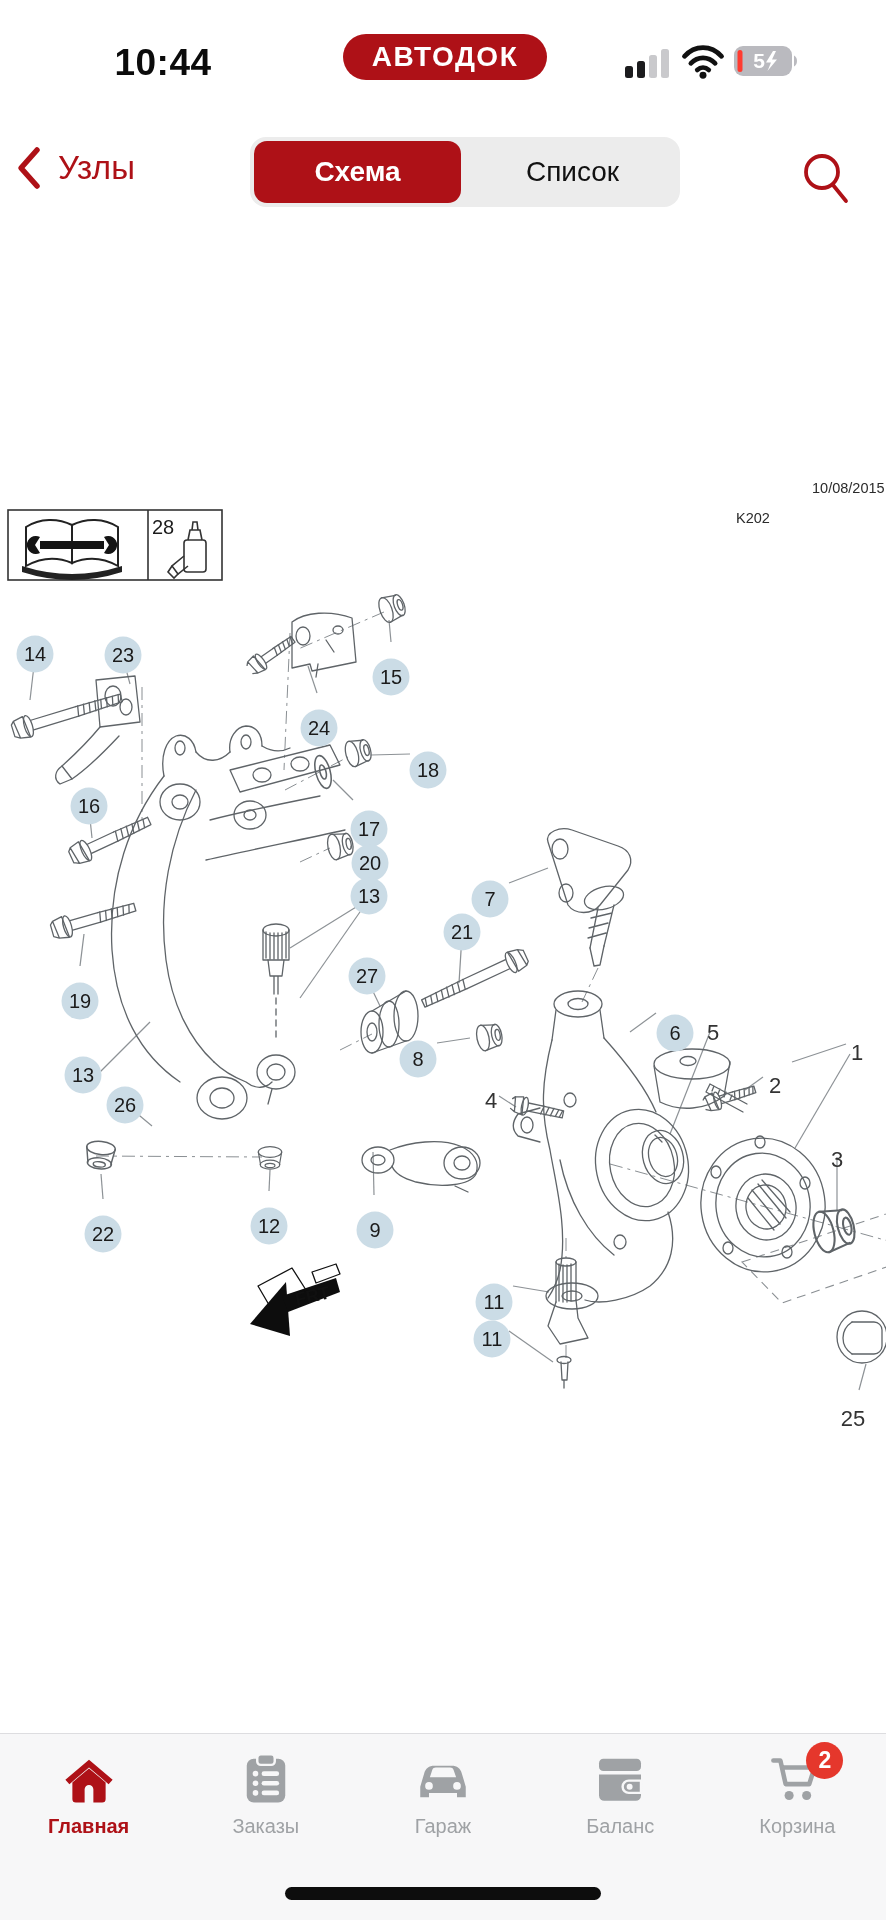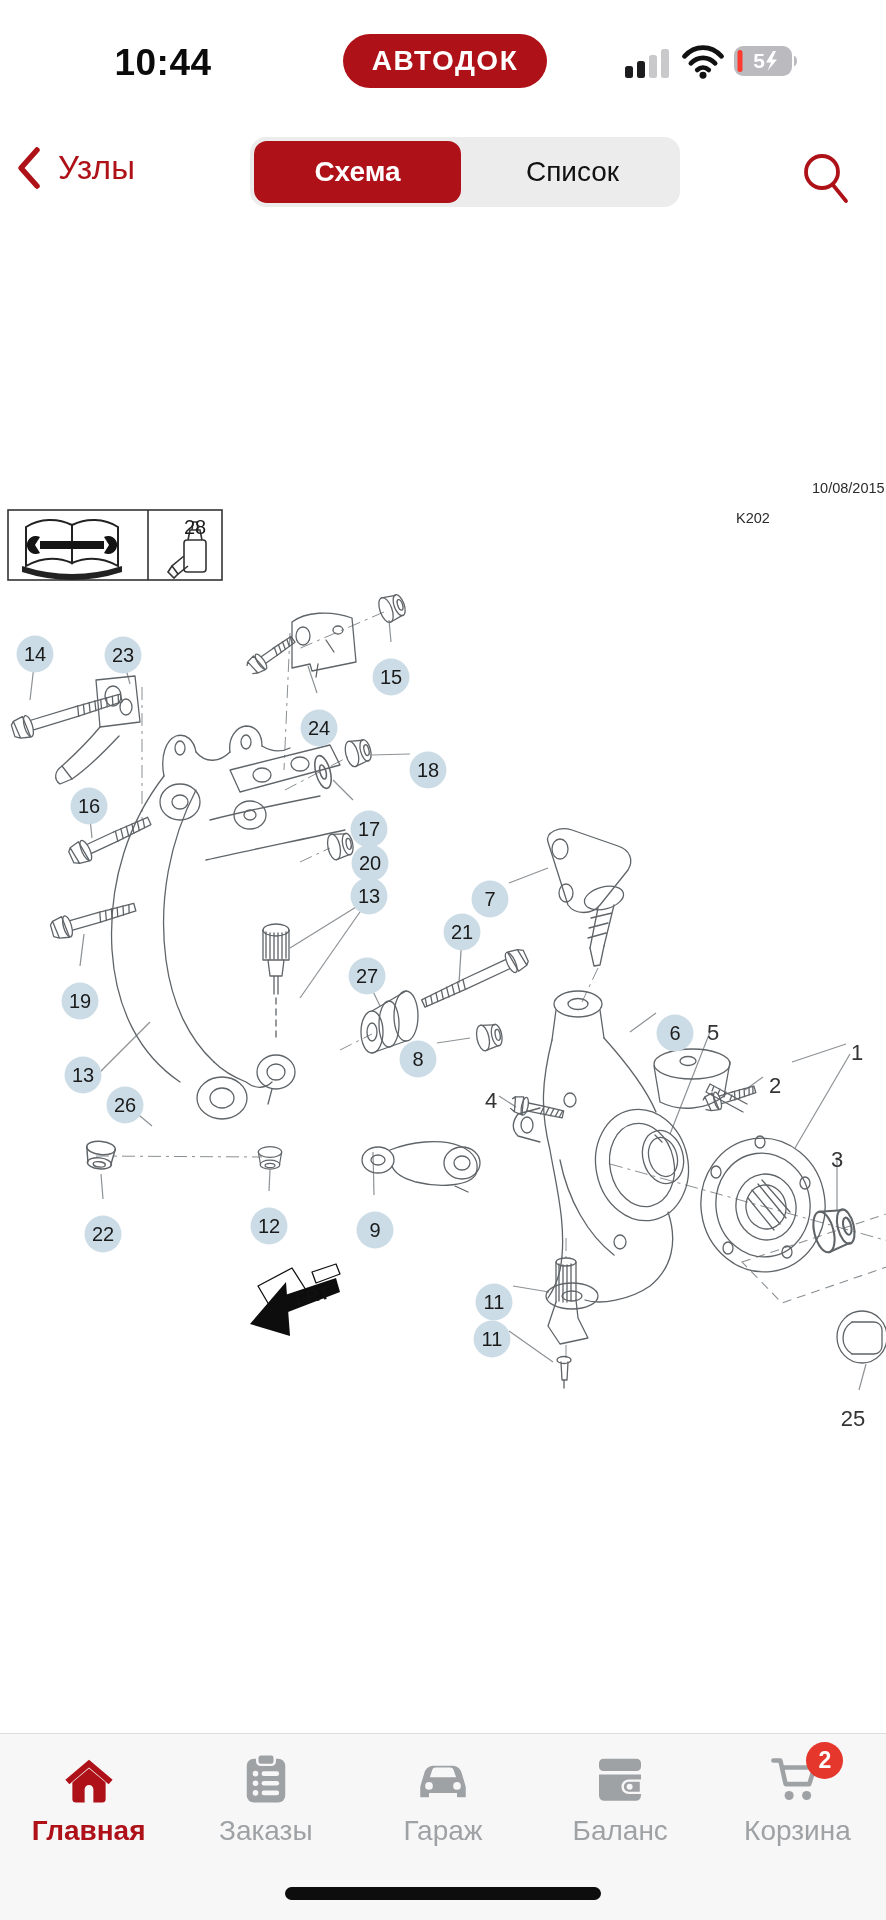--- a/index.html
+++ b/index.html
@@ -14,7 +14,7 @@
   
   .time{position:absolute;left:60px;top:42px;width:206px;text-align:center;
         font-size:37px;font-weight:700;color:#0b0b0b;letter-spacing:.5px;}
-  .logo-pill{position:absolute;left:343px;top:34px;width:204px;height:54px;border-radius:28px;
+  .logo-pill{position:absolute;left:343px;top:34px;width:204px;height:46px;border-radius:28px;
         background:var(--brand);display:flex;align-items:center;justify-content:center;}
   .logo-pill span{color:#fff;font-size:28px;font-weight:800;letter-spacing:1.5px;}
   .statusicons{position:absolute;top:0;left:0;}

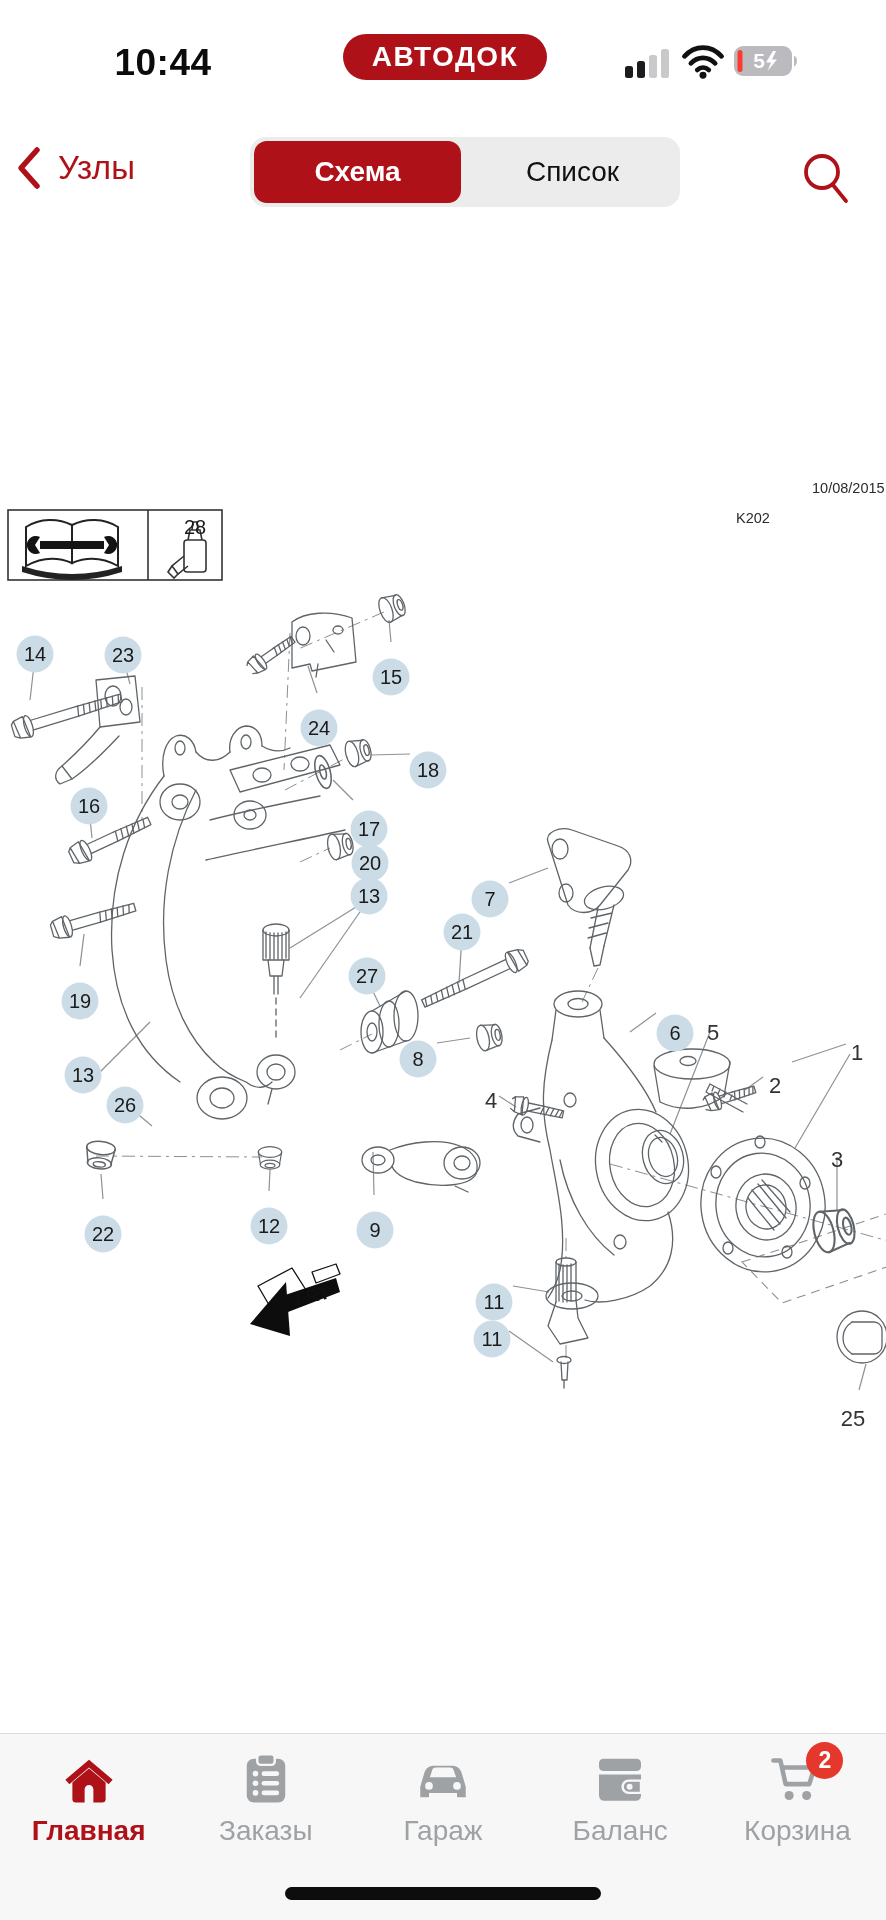--- a/index.html
+++ b/index.html
@@ -33,7 +33,7 @@
   #art{position:absolute;left:0;top:0;}
   .doc-code{position:absolute;left:736px;top:510px;font-size:14.5px;color:#2b2b2b;}
   .doc-date{position:absolute;left:812px;top:480px;font-size:14.5px;color:#2b2b2b;white-space:nowrap;}
-  .legend-num{position:absolute;left:152px;top:516px;font-size:20px;color:#1c1c1c;margin-left:32px;}
+  .legend-num{position:absolute;left:152px;top:516px;font-size:20px;color:#1c1c1c;}
   .frt{position:absolute;left:295px;top:1286px;font-size:18px;font-weight:700;color:#101010;
        transform:rotate(-13deg);}
   #callouts{position:absolute;left:0;top:16px;width:886px;height:1828px;pointer-events:none;}

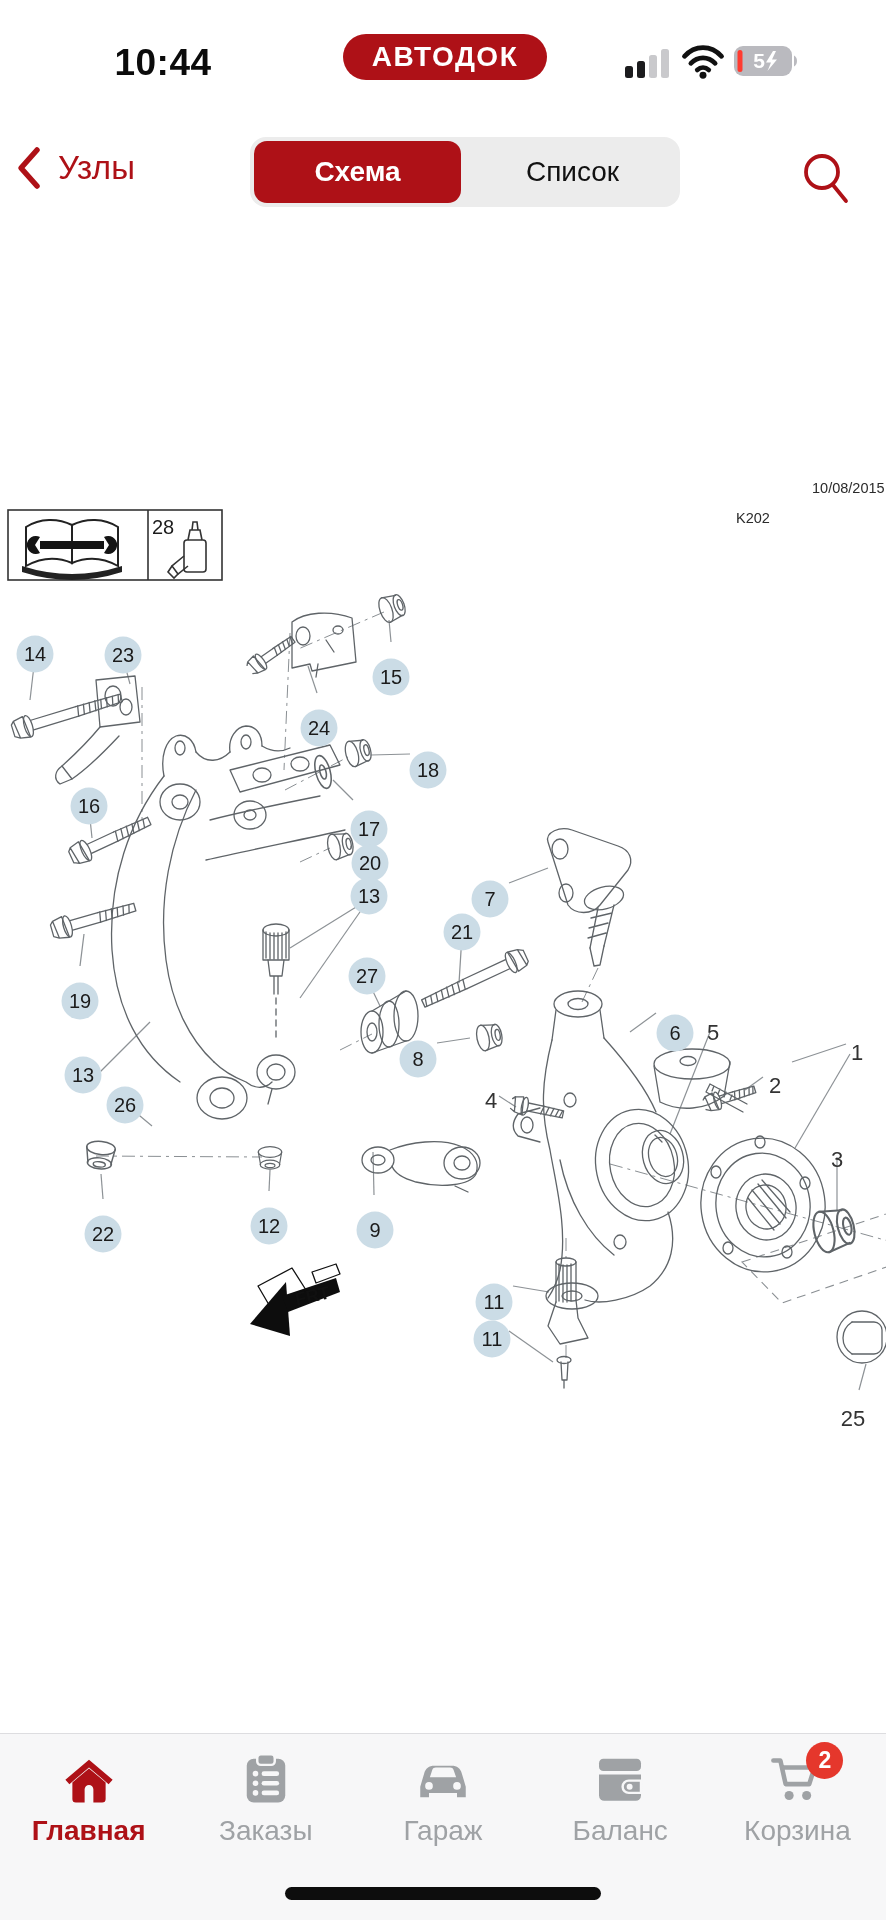--- a/index.html
+++ b/index.html
@@ -48,7 +48,7 @@
        border-top:1px solid #dddde0;display:flex;}
   .tab{flex:1;display:flex;flex-direction:column;align-items:center;padding-top:16px;gap:9px;}
   .tab .ic{width:56px;height:56px;position:relative;}
-  .tab .lbl{font-size:28px;color:var(--inactive);}
+  .tab .lbl{font-size:20px;color:var(--inactive);}
   .tab.active .lbl{color:var(--brand);font-weight:600;}
   .badge{position:absolute;right:-18px;top:-8px;width:37px;height:37px;border-radius:50%;
        background:var(--badge);color:#fff;font-size:23px;font-weight:700;

